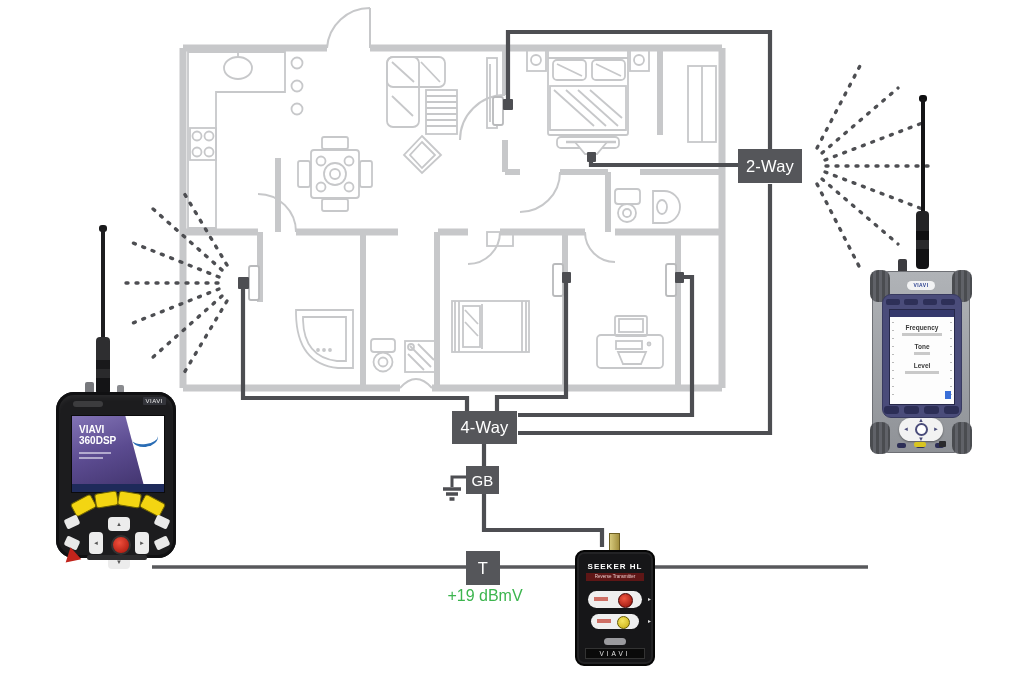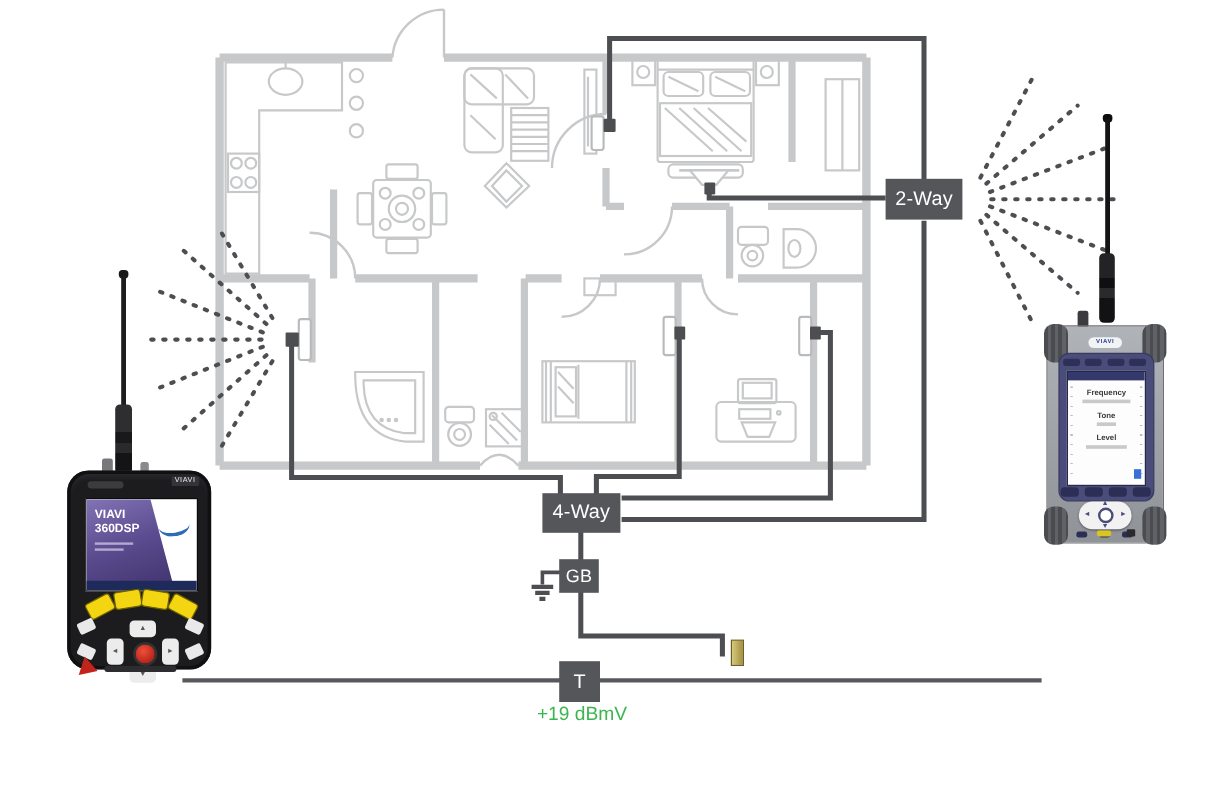--- a/index.html
+++ b/index.html
@@ -370,6 +370,22 @@
 
   <div class="seeker">
     <div class="sk-gold"></div>
+    <div class="sk-body">
+      <div class="sk-title">SEEKER HL</div>
+      <div class="sk-sub">Reverse Transmitter</div>
+      <div class="sk-oval">
+        <span class="sk-ovaltxt"></span>
+        <span class="sk-red"></span>
+        <span class="sk-glyph" style="right:-9px;top:5px;">▸</span>
+      </div>
+      <div class="sk-oval small">
+        <span class="sk-ovaltxt" style="top:5px;"></span>
+        <span class="sk-yel"></span>
+        <span class="sk-glyph" style="right:-12px;top:4px;">▸</span>
+      </div>
+      <div class="sk-pill"></div>
+      <div class="sk-brand">VIAVI</div>
+    </div>
   </div>
 
 </div>

